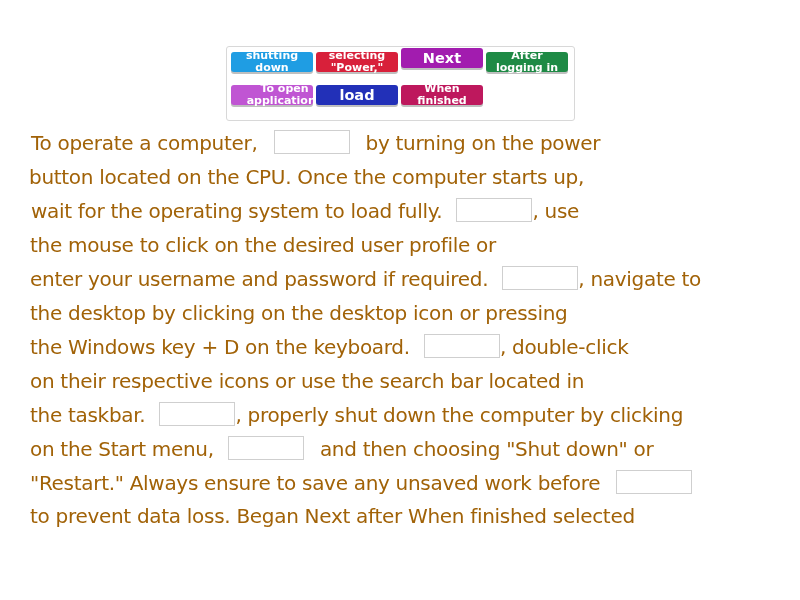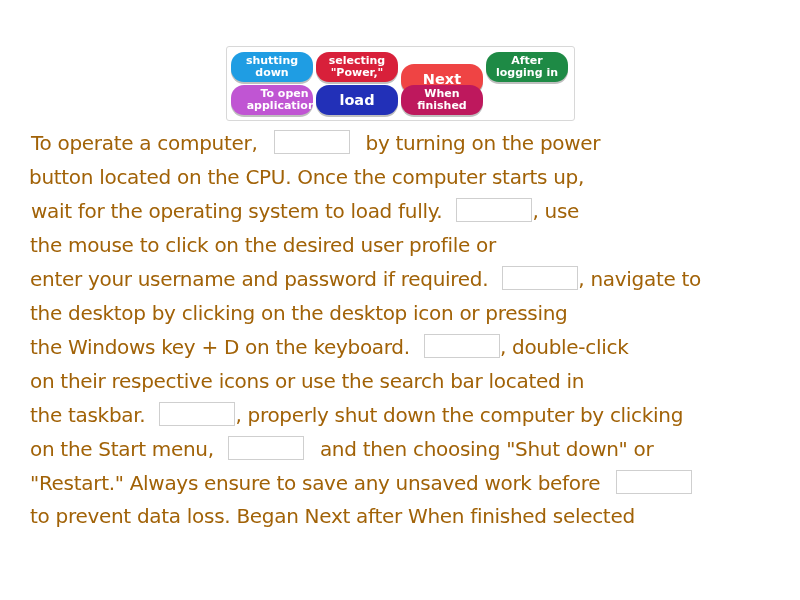--- a/index.html
+++ b/index.html
@@ -30,8 +30,8 @@
     .tile {
       position: absolute;
       width: 82px;
-      height: 30px;
-      border-radius: 13px;
+      height: 20px;
+      border-radius: 3px;
       color: #ffffff;
       display: flex;
       align-items: center;

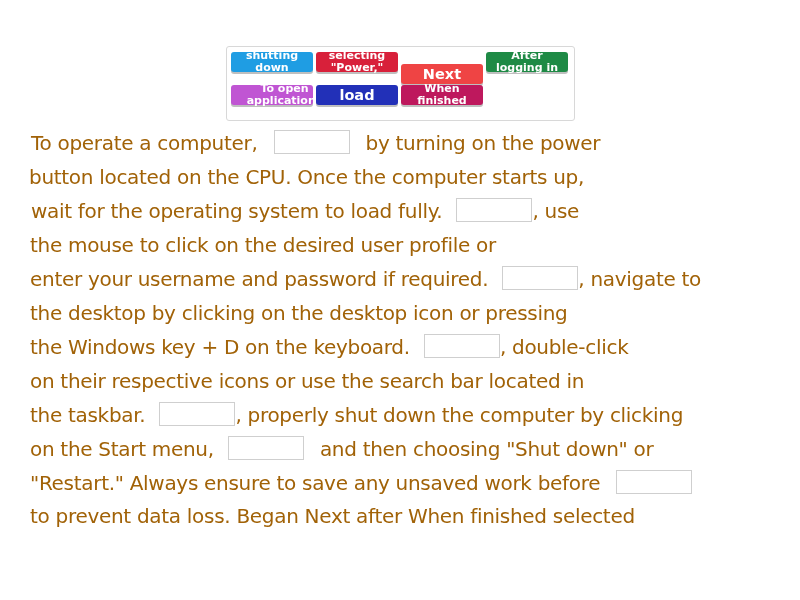--- a/index.html
+++ b/index.html
@@ -80,7 +80,7 @@
   <div class="word-bank">
     <div class="tile" style="left:4px;top:5px;background:#1f9de3;">shutting down</div>
     <div class="tile" style="left:89px;top:5px;background:#d8203a;">selecting "Power,"</div>
-    <div class="tile big" style="left:174px;top:17px;background:#ef4444;">Next</div>
+    <div class="tile big" style="left:174px;top:1px;background:#a21caf;">Next</div>
     <div class="tile" style="left:259px;top:5px;background:#1e8a45;">After logging in</div>
     <div class="tile" style="left:4px;top:38px;background:#c055d3;padding-left:27px;">To open applications</div>
     <div class="tile big" style="left:89px;top:38px;background:#2230b8;">load</div>

